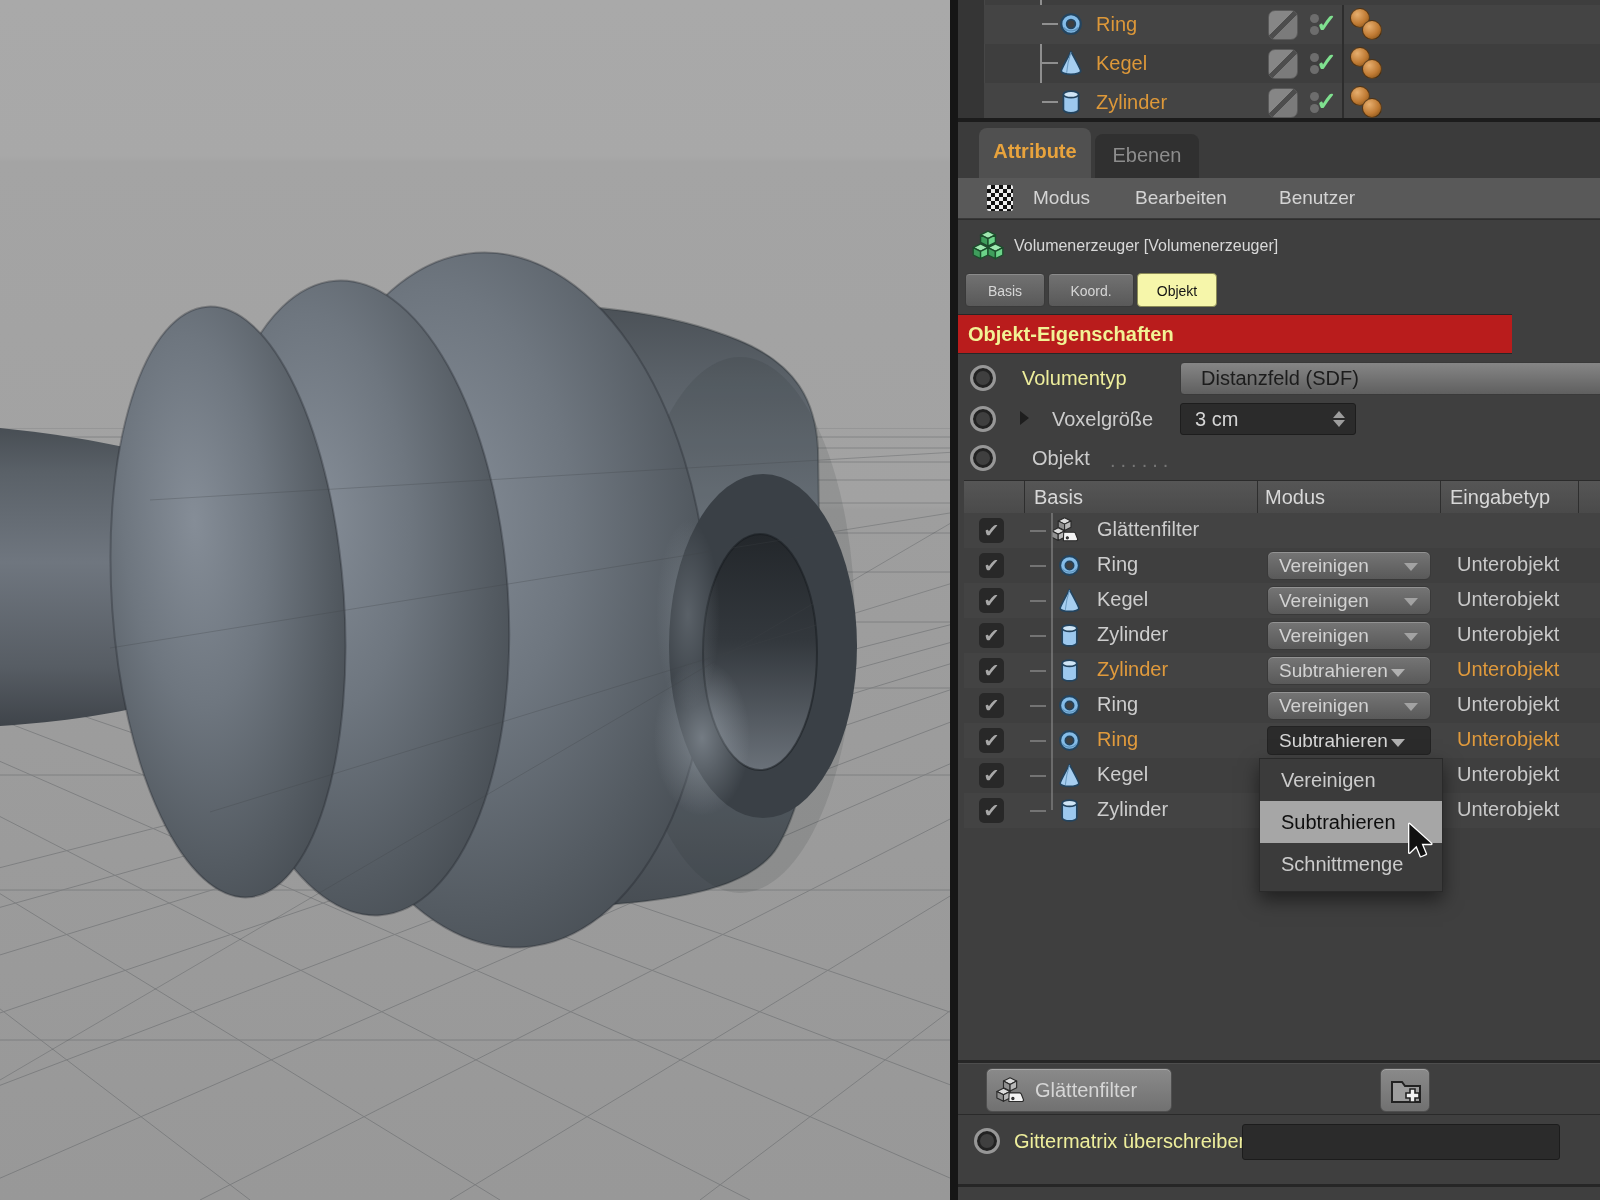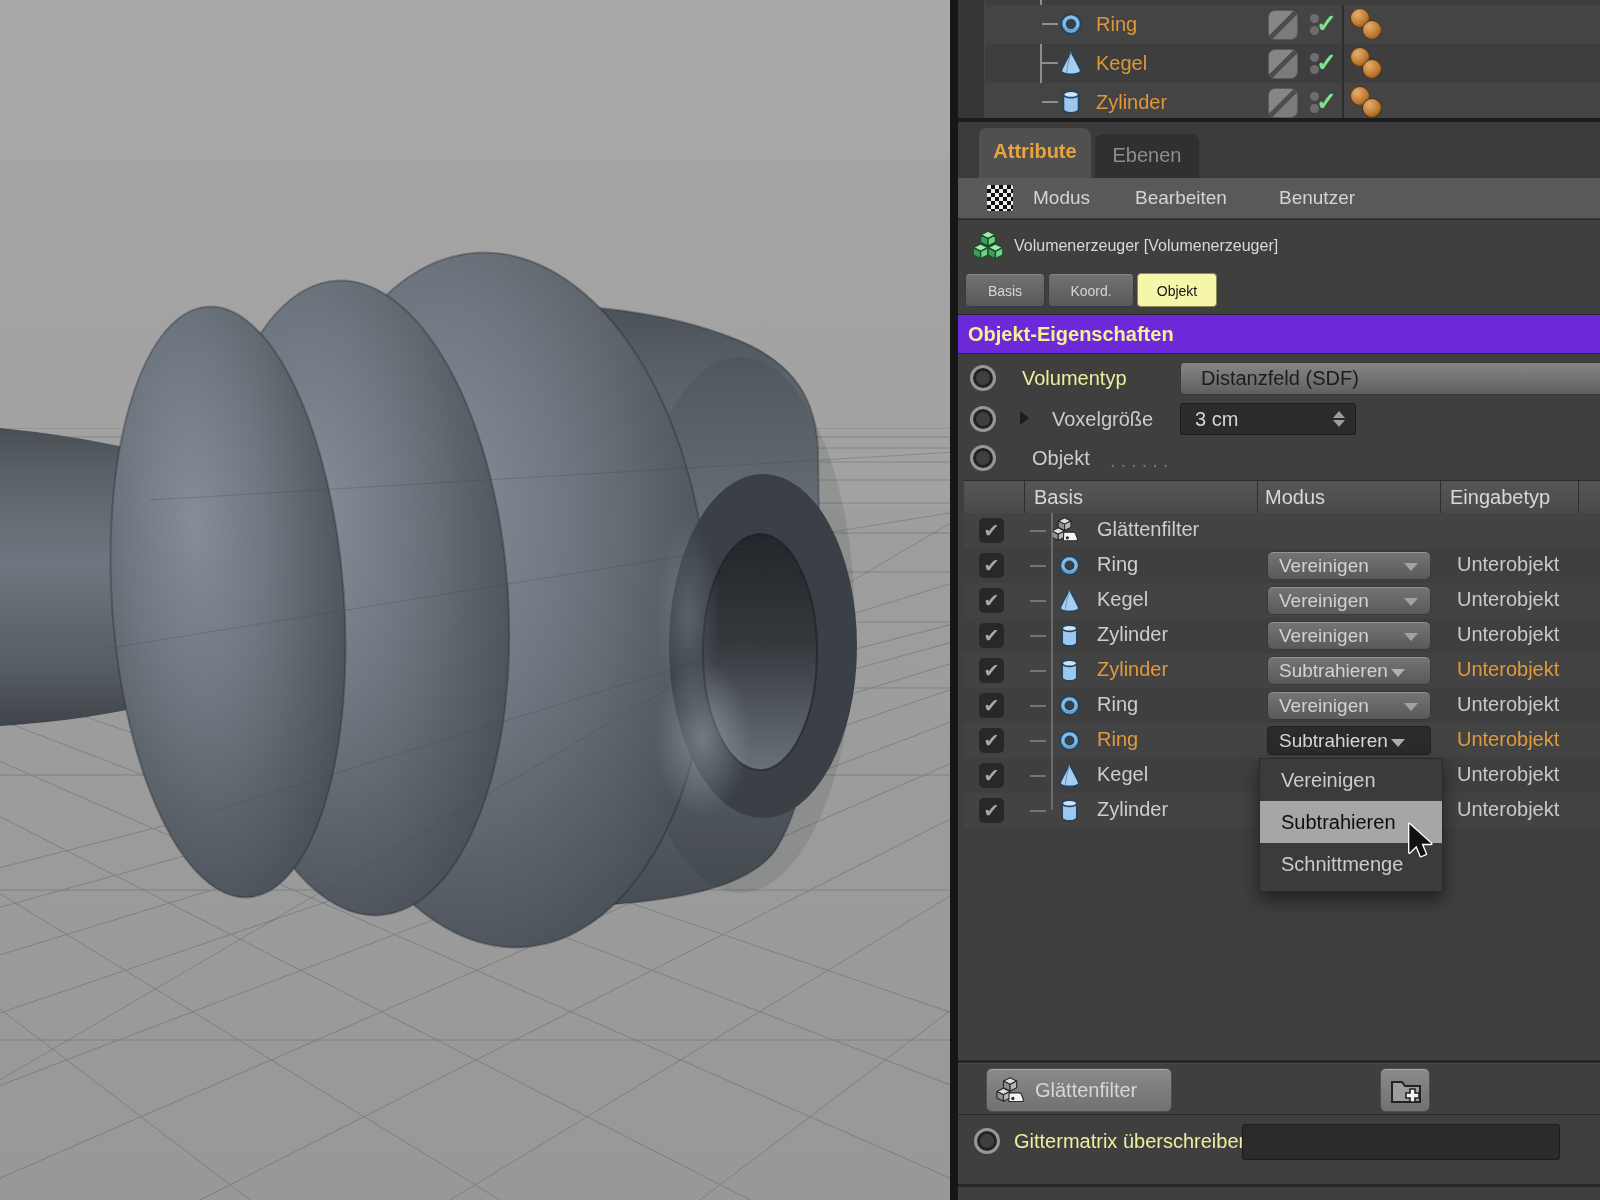--- a/index.html
+++ b/index.html
@@ -59,7 +59,7 @@
   .mode-btn.active{background:#f6f6aa;color:#141414;box-shadow:none;border-color:#8a8a55;}
 
   
-  #sectionbar{left:0;top:314px;width:642px;height:38px;background:#6d28d9;border-top:1px solid #272727;border-bottom:1px solid #272727;}
+  #sectionbar{left:0;top:314px;width:554px;height:38px;background:#b91c1c;border-top:1px solid #272727;border-bottom:1px solid #272727;}
   #sectionbar span{position:absolute;left:10px;top:0;height:38px;line-height:38px;font-size:20px;font-weight:700;color:#f2f295;}
 
   

